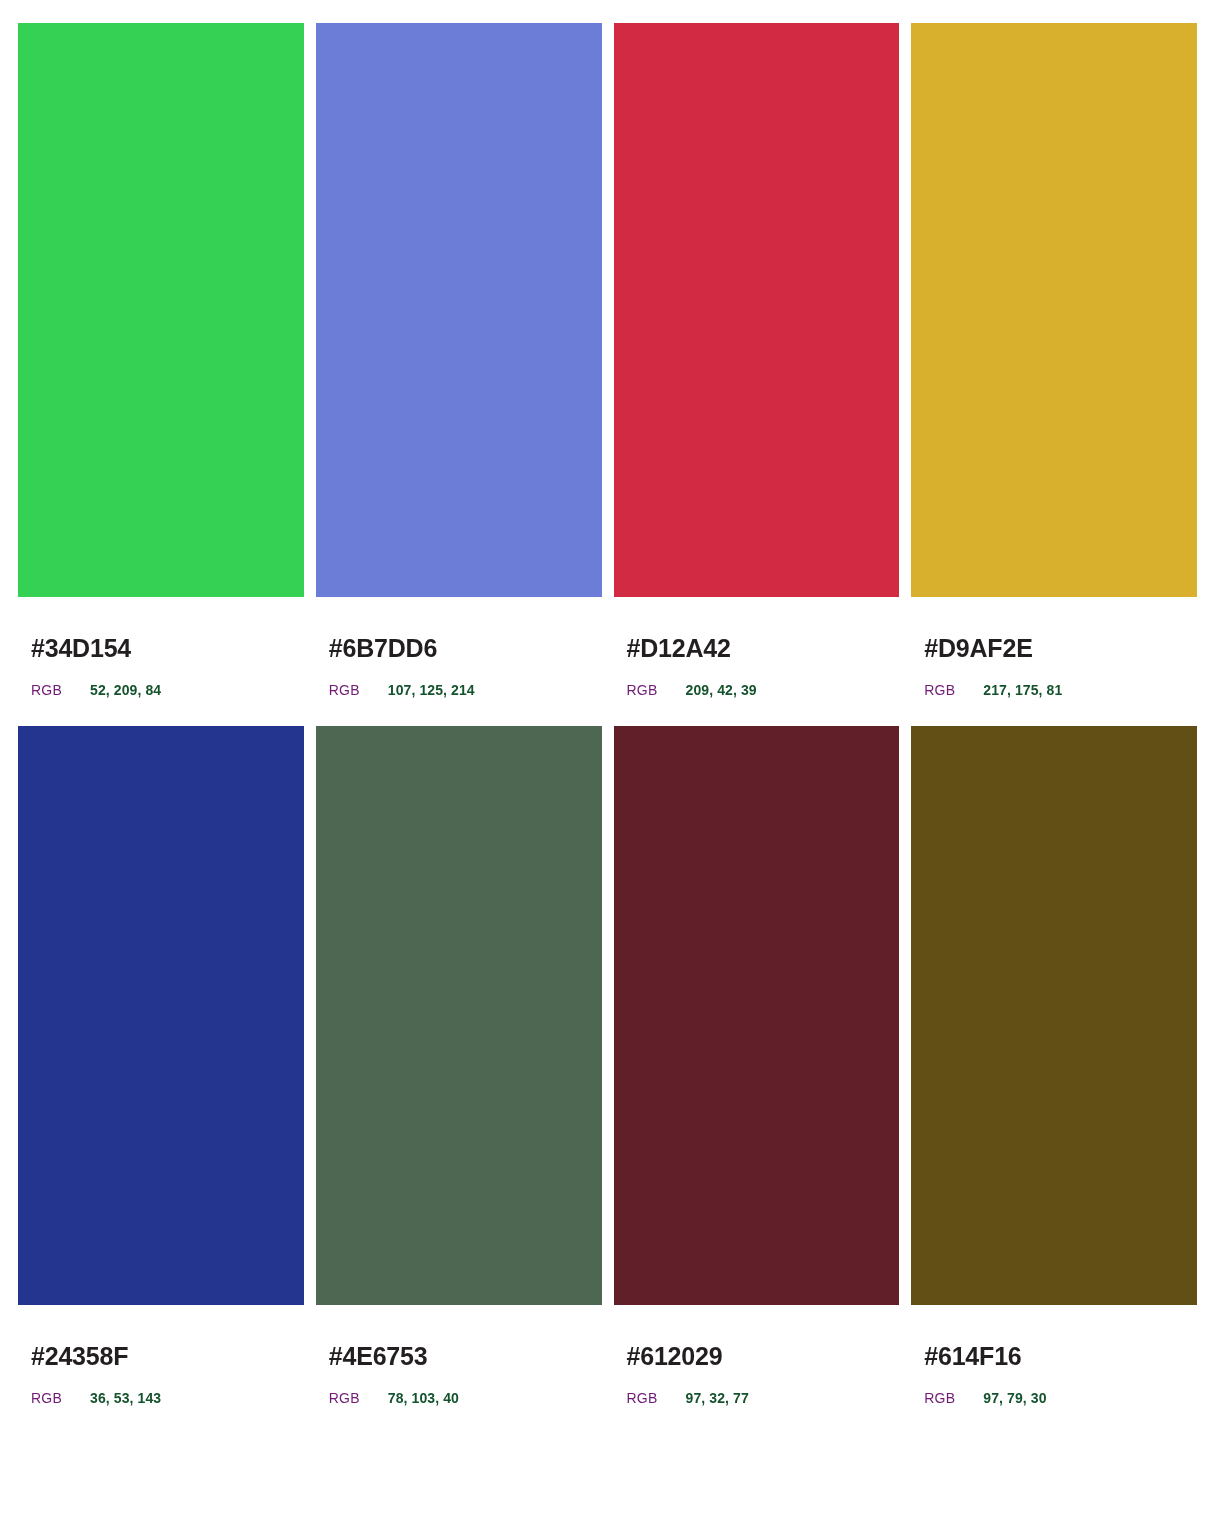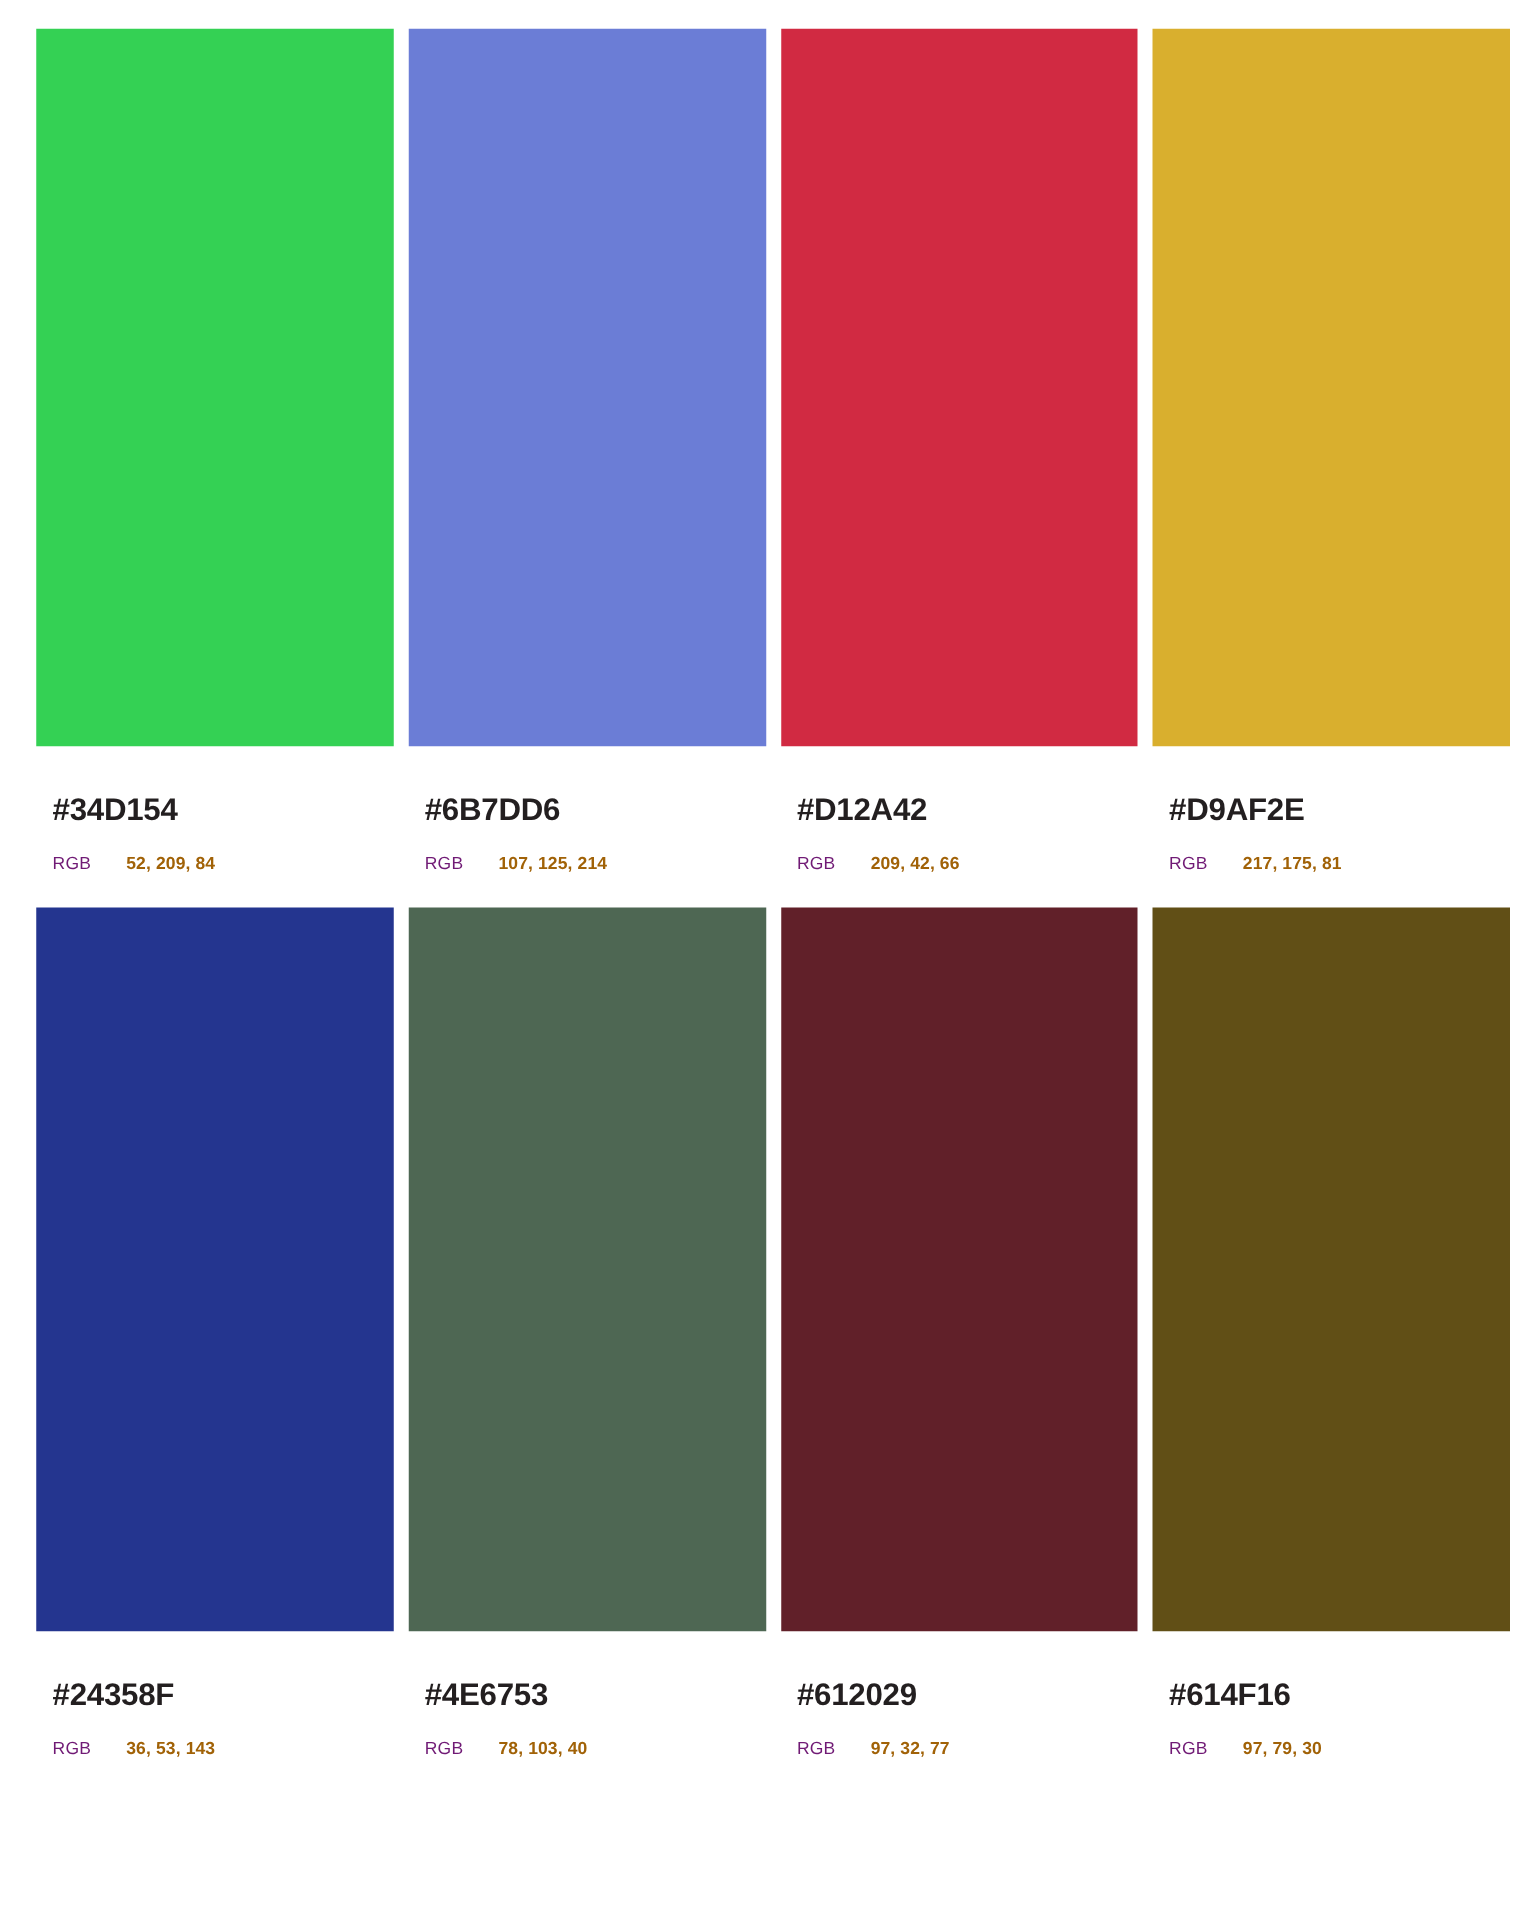--- a/index.html
+++ b/index.html
@@ -22,7 +22,7 @@
     height: 1536px;
     background: #ffffff;
     box-sizing: border-box;
-    padding: 23px 25px 0 29px;
+    padding: 23px 25px 0 18px;
   }
 
   .palette-row {

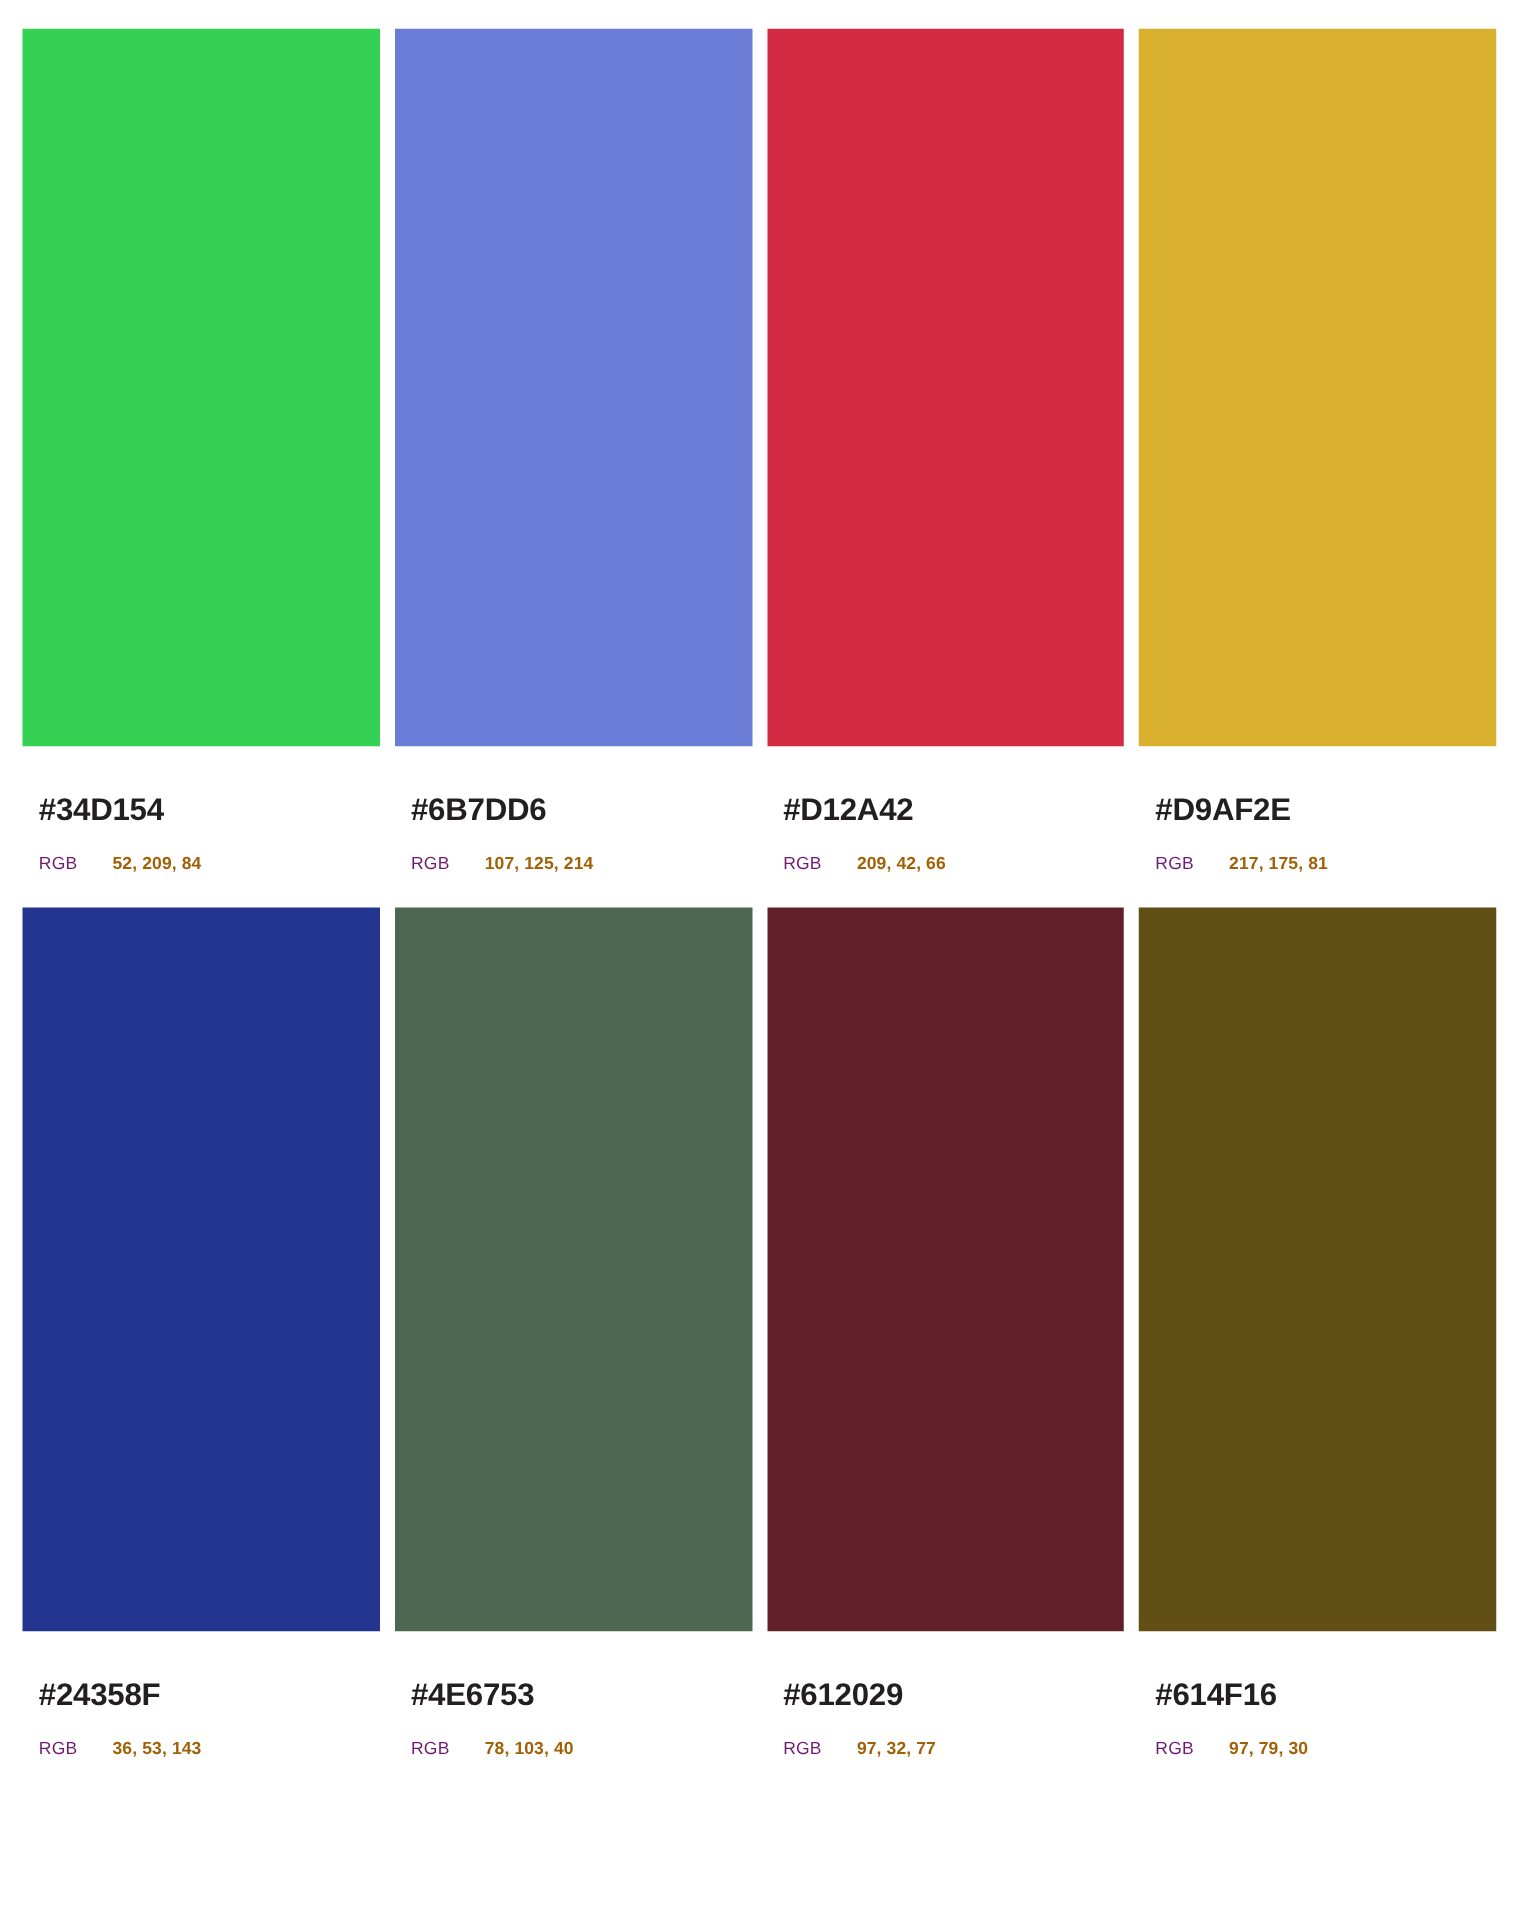--- a/index.html
+++ b/index.html
@@ -86,7 +86,7 @@
     font-family: "Liberation Sans", sans-serif;
     font-size: 14px;
     font-weight: bold;
-    color: #a16207;
+    color: #14532d;
     letter-spacing: 0.1px;
   }
 

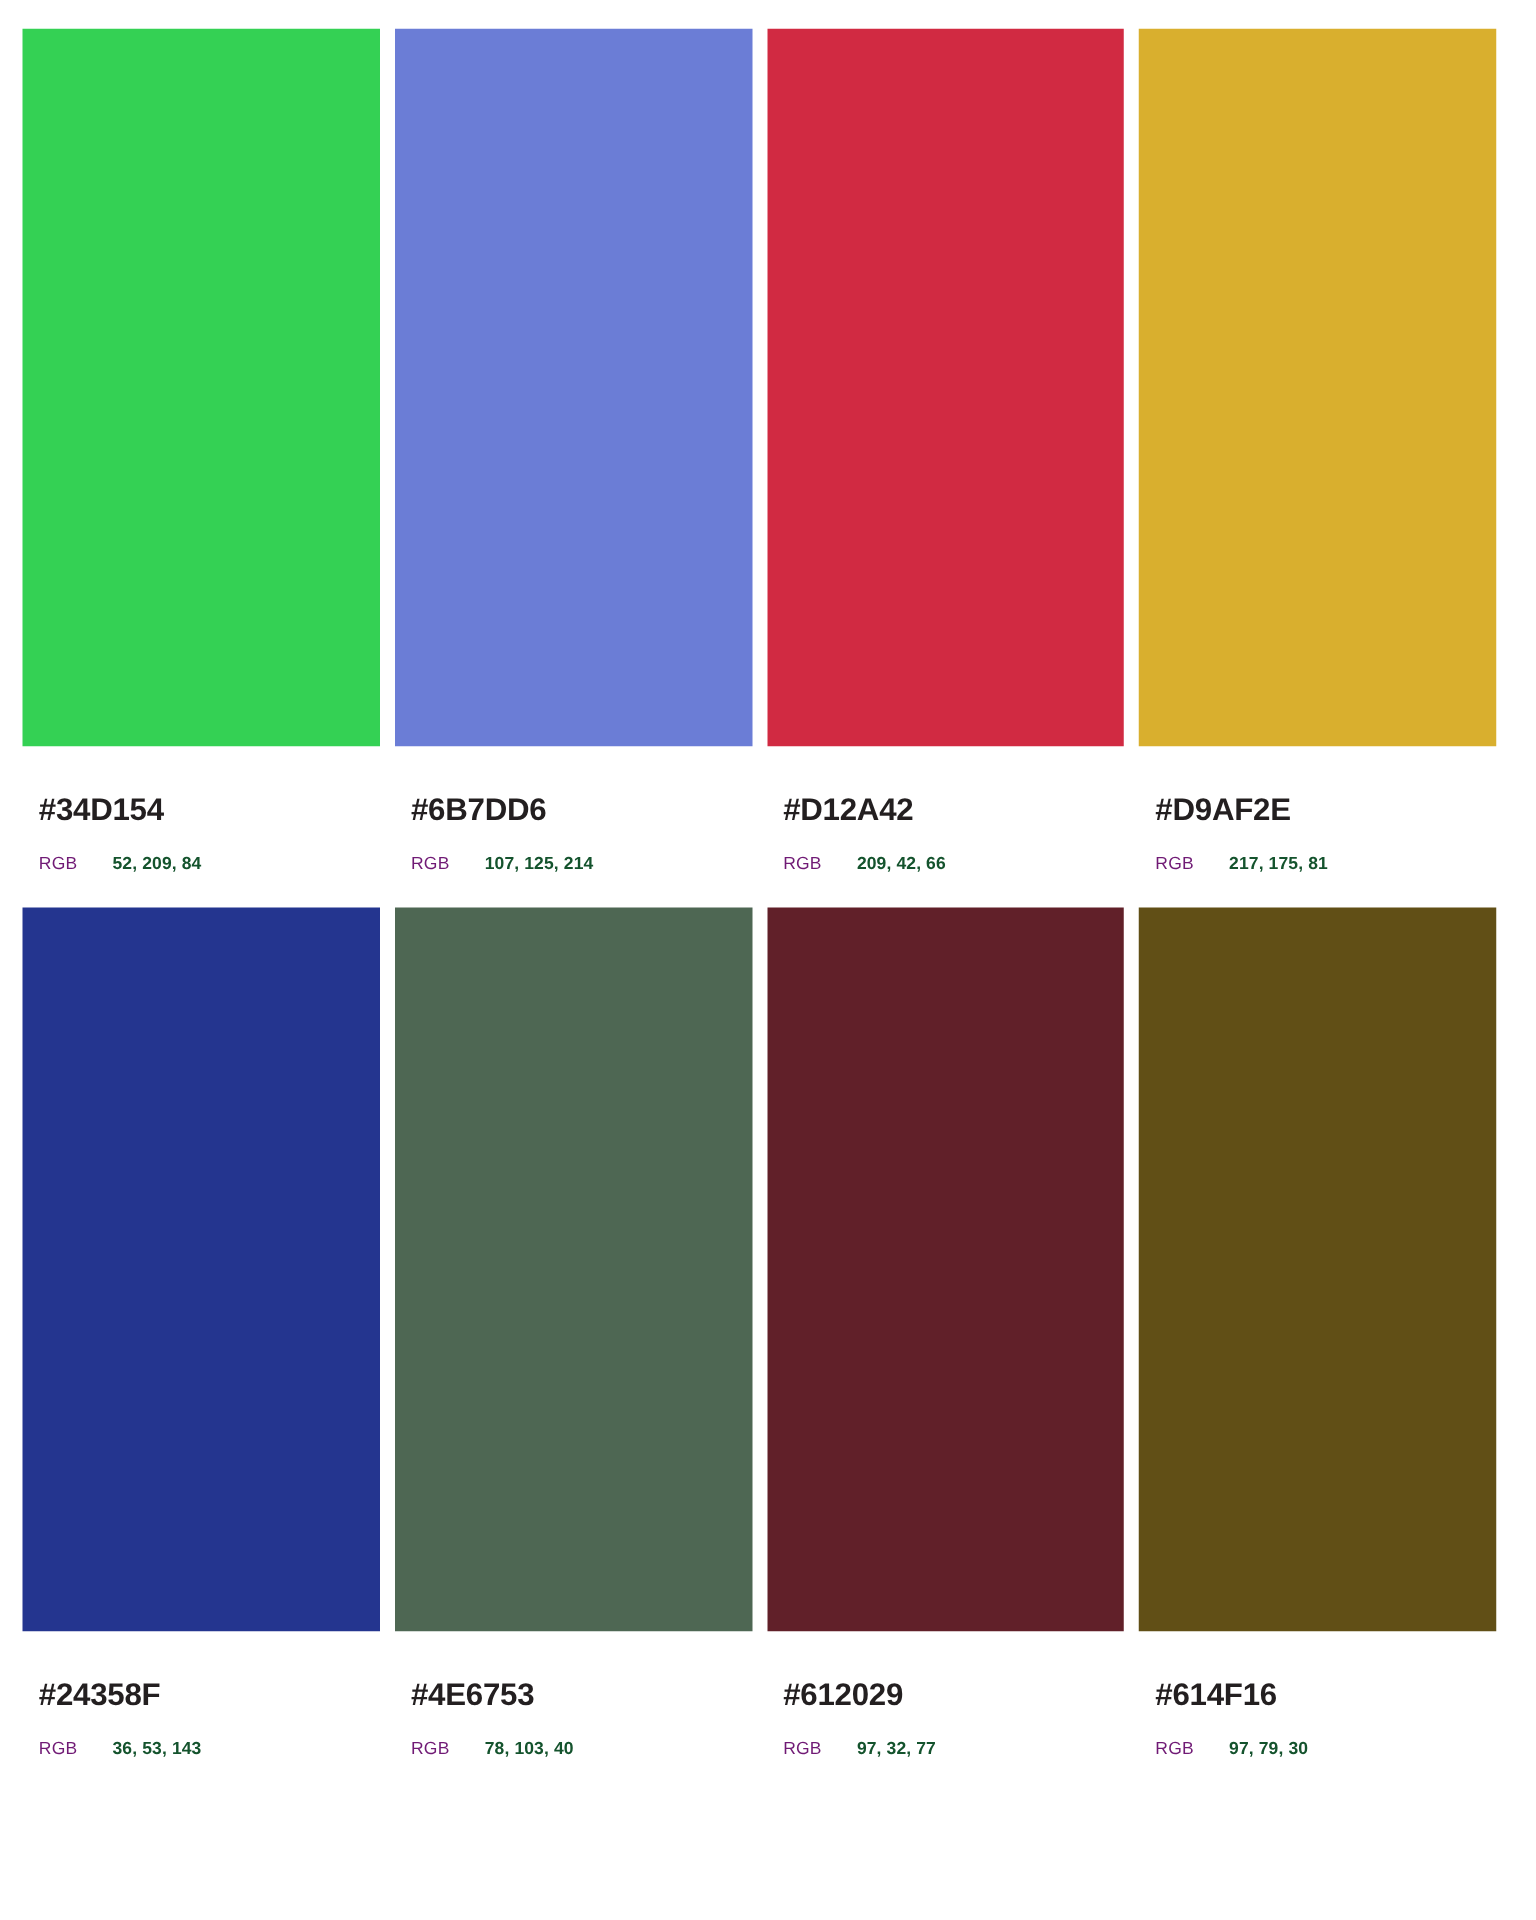--- a/index.html
+++ b/index.html
@@ -136,7 +136,7 @@
         <div class="hex-label">#D12A42</div>
         <div class="rgb-line">
           <span class="rgb-key">RGB</span>
-          <span class="rgb-value">209, 42, 66</span>
+          <span class="rgb-value">209, 42, 39</span>
         </div>
       </div>
     </div>

